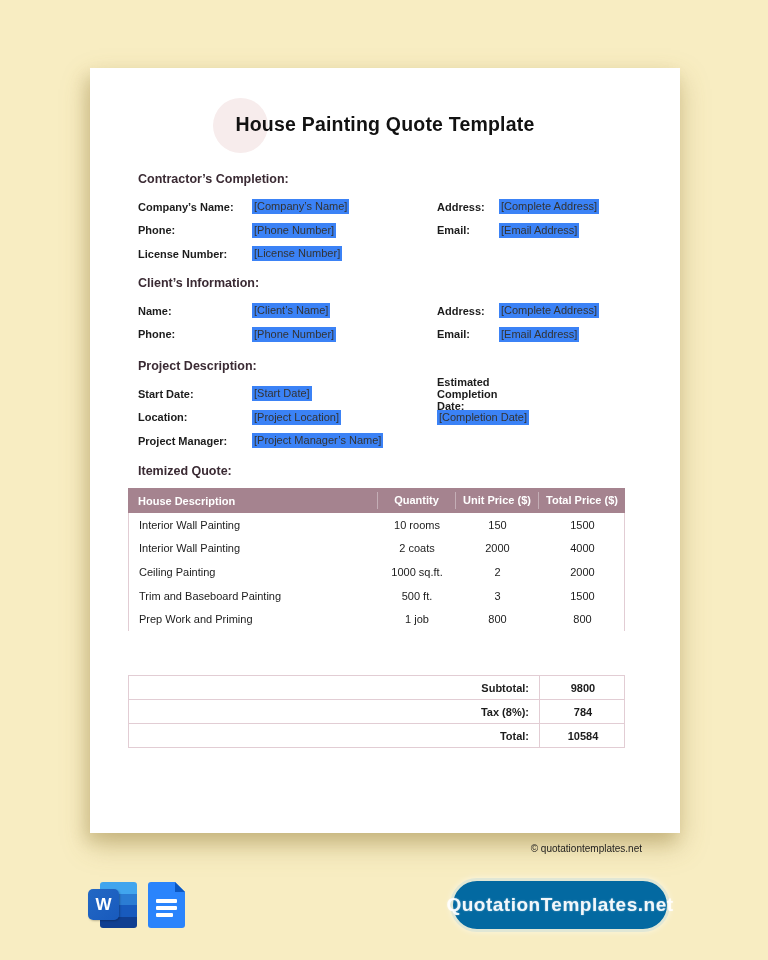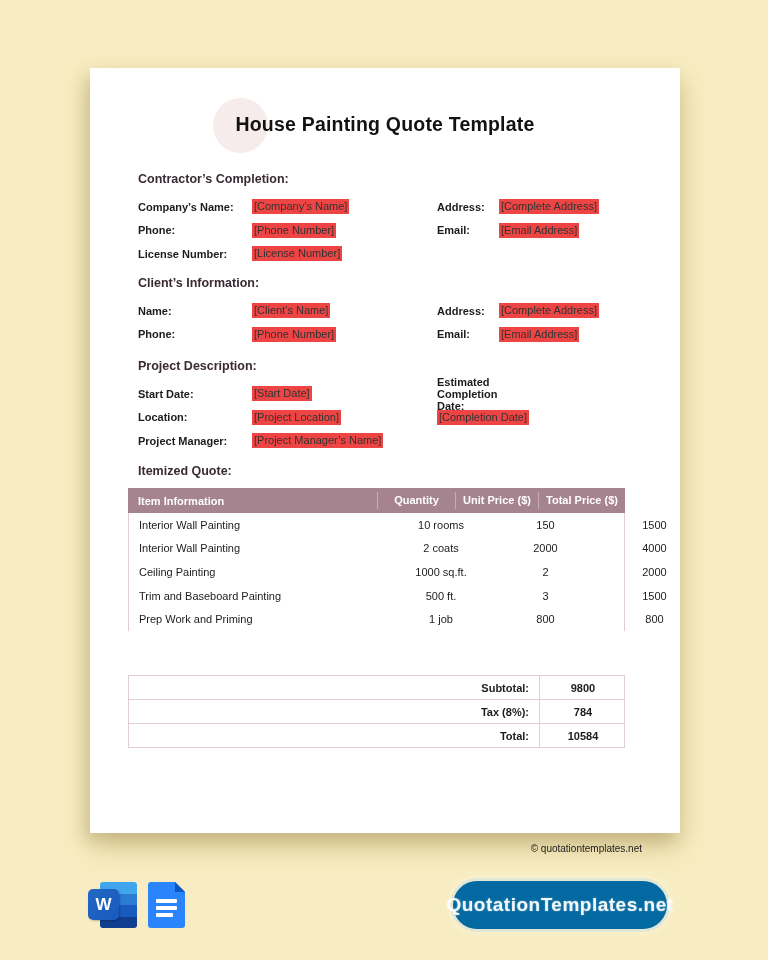--- a/index.html
+++ b/index.html
@@ -51,7 +51,7 @@
   .col-right .info-label { width:62px; }
   .info-value {
     font-size:11px; color:#333;
-    background:#ef4444; padding:0 2px; line-height:15px;
+    background:#3b82f6; padding:0 2px; line-height:15px;
   } 
 
   

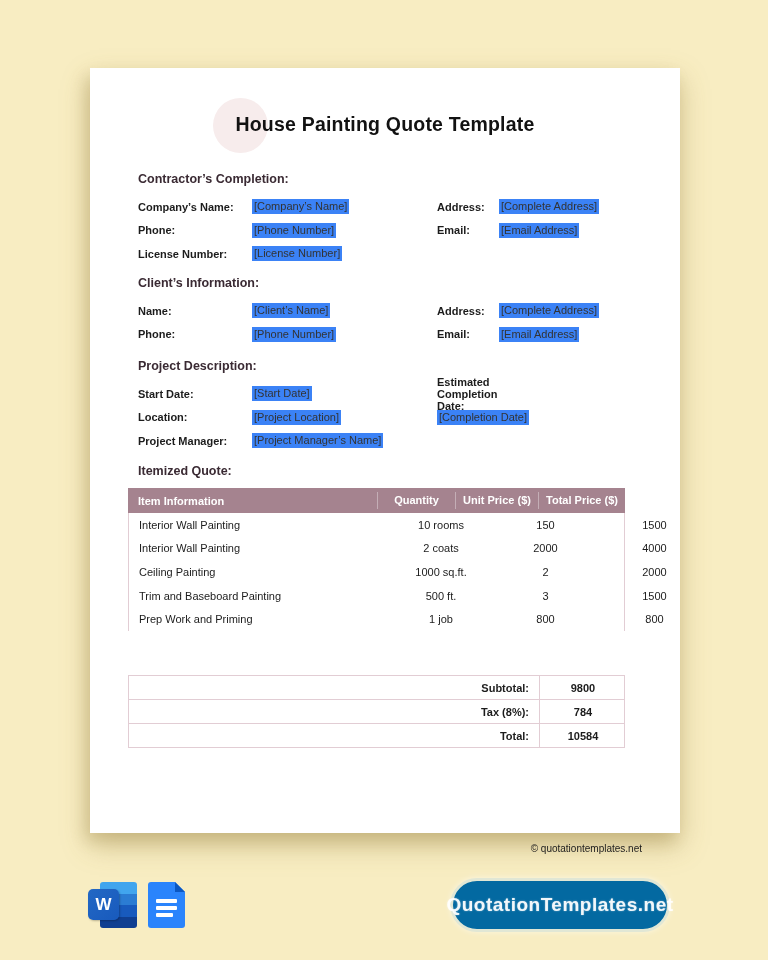--- a/index.html
+++ b/index.html
@@ -241,7 +241,7 @@
 
   <div class="quote-table">
     <div class="qt-head">
-      <div class="cell desc">Item Information</div>
+      <div class="cell desc">House Description</div>
       <div class="cell">Quantity</div>
       <div class="cell">Unit Price ($)</div>
       <div class="cell">Total Price ($)</div>

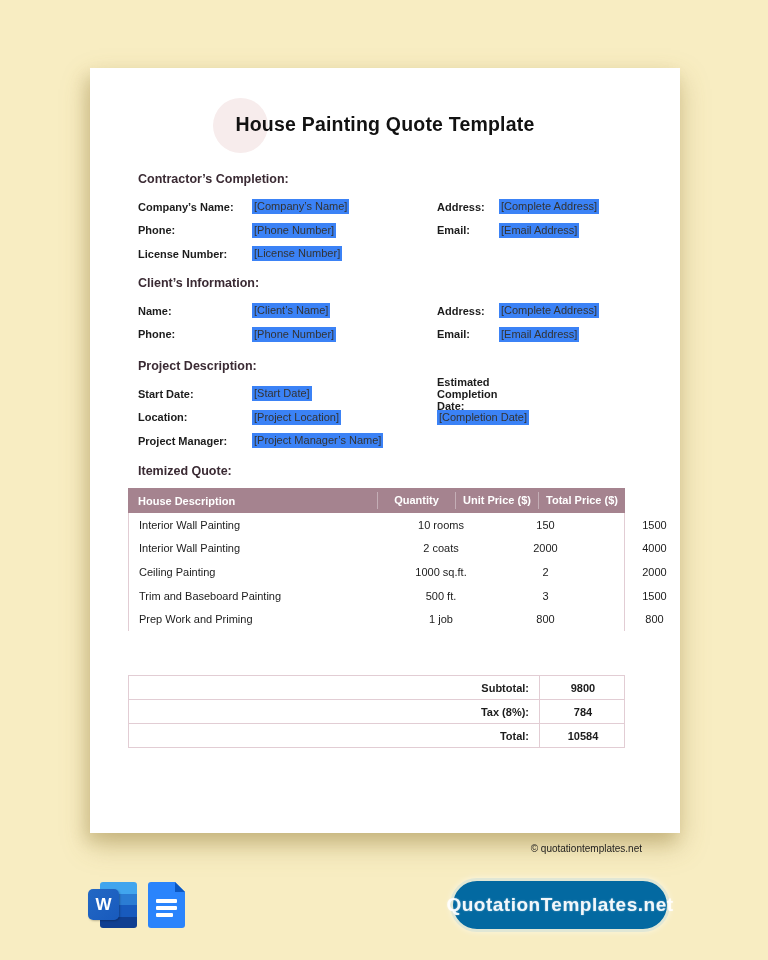--- a/index.html
+++ b/index.html
@@ -71,7 +71,7 @@
   .qt-body { border-left:1px solid #e2cdd4; border-right:1px solid #e2cdd4; }
   .qt-row {
     display:grid; grid-template-columns:249px 78px 83px 87px;
-    height:23.6px; align-items:center;gap:24px;
+    height:23.6px; align-items:center;
   }
   .qt-row .cell { text-align:center; }
   .qt-row .cell.desc { text-align:left; padding-left:10px; }

